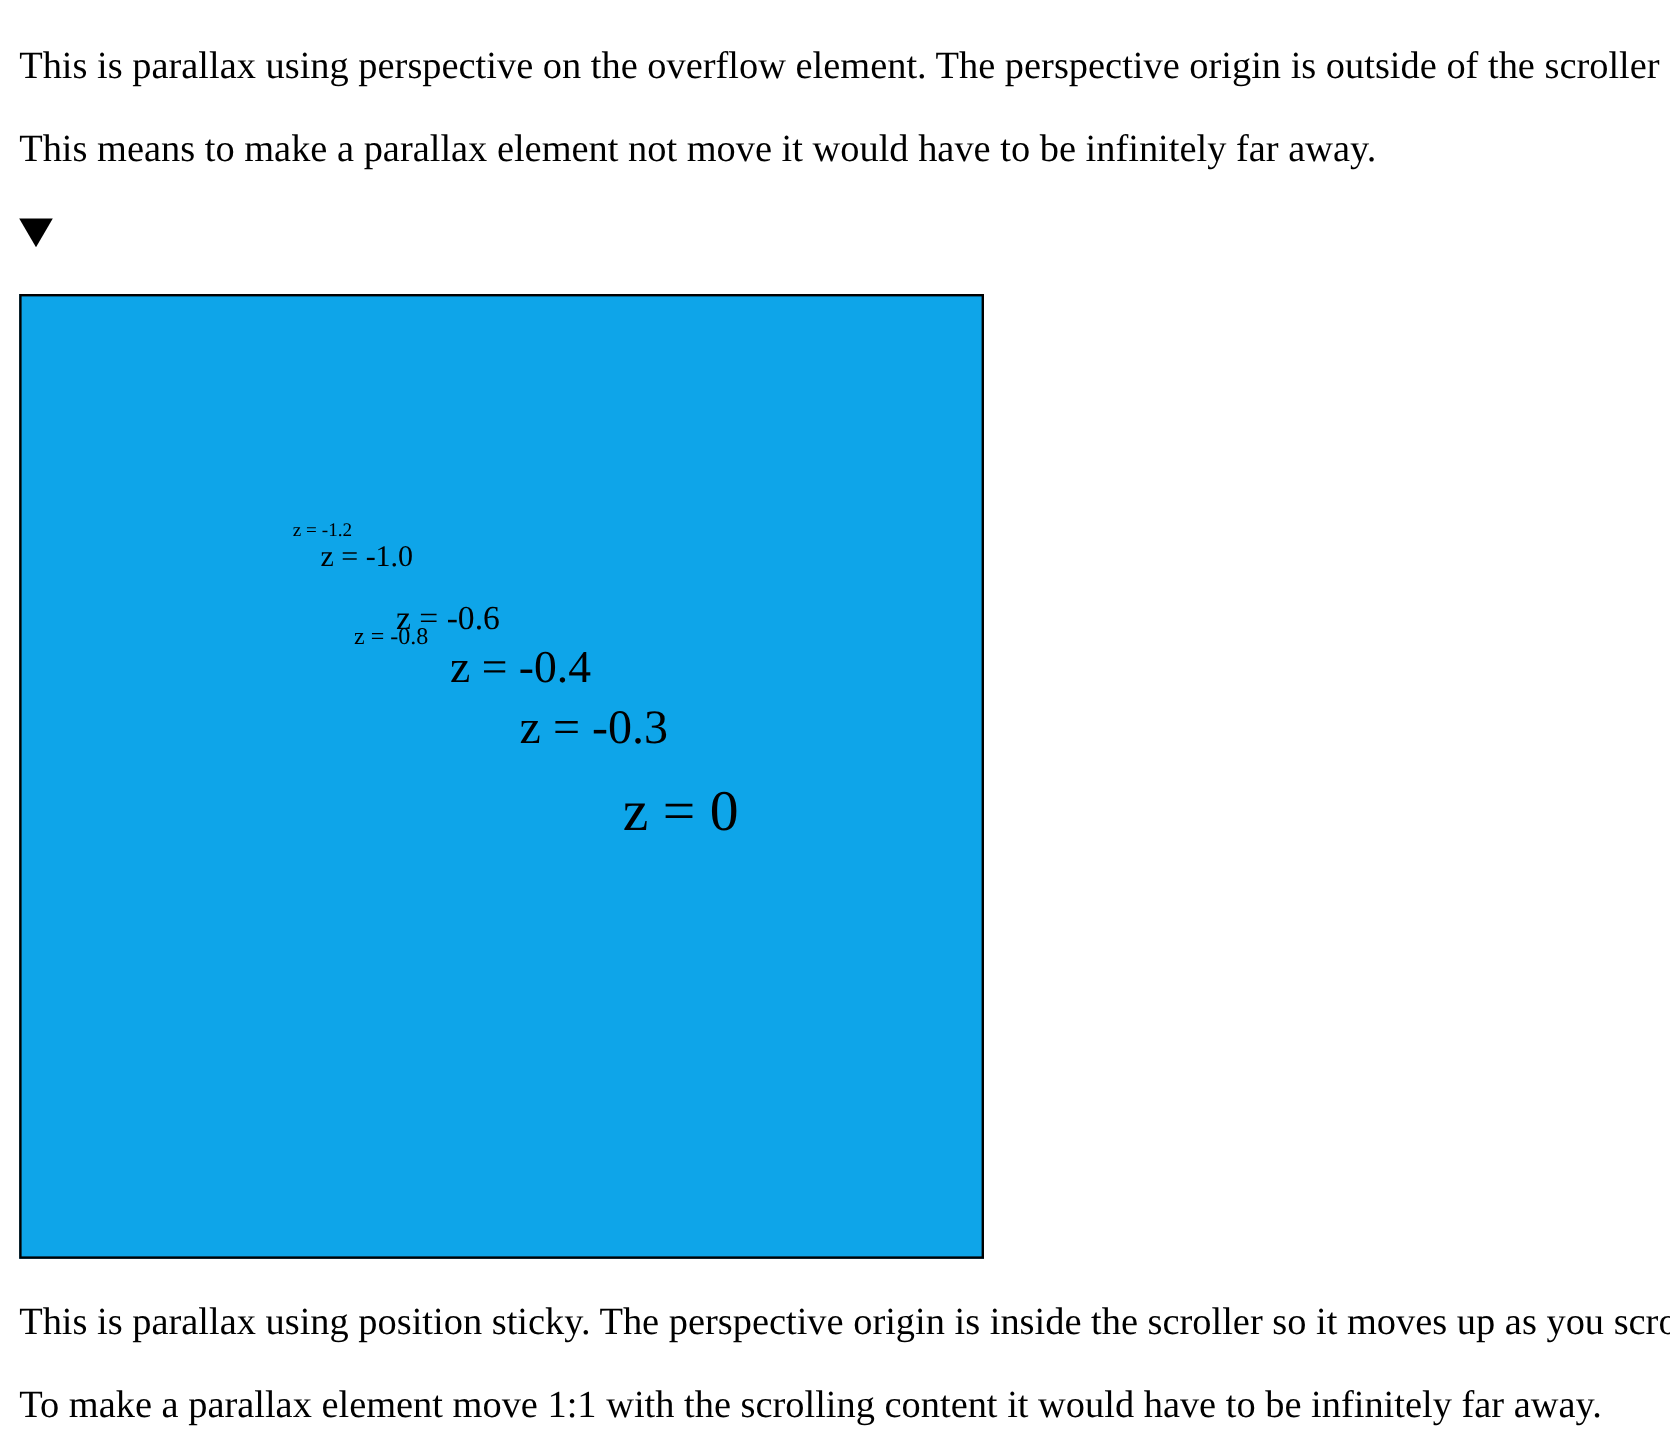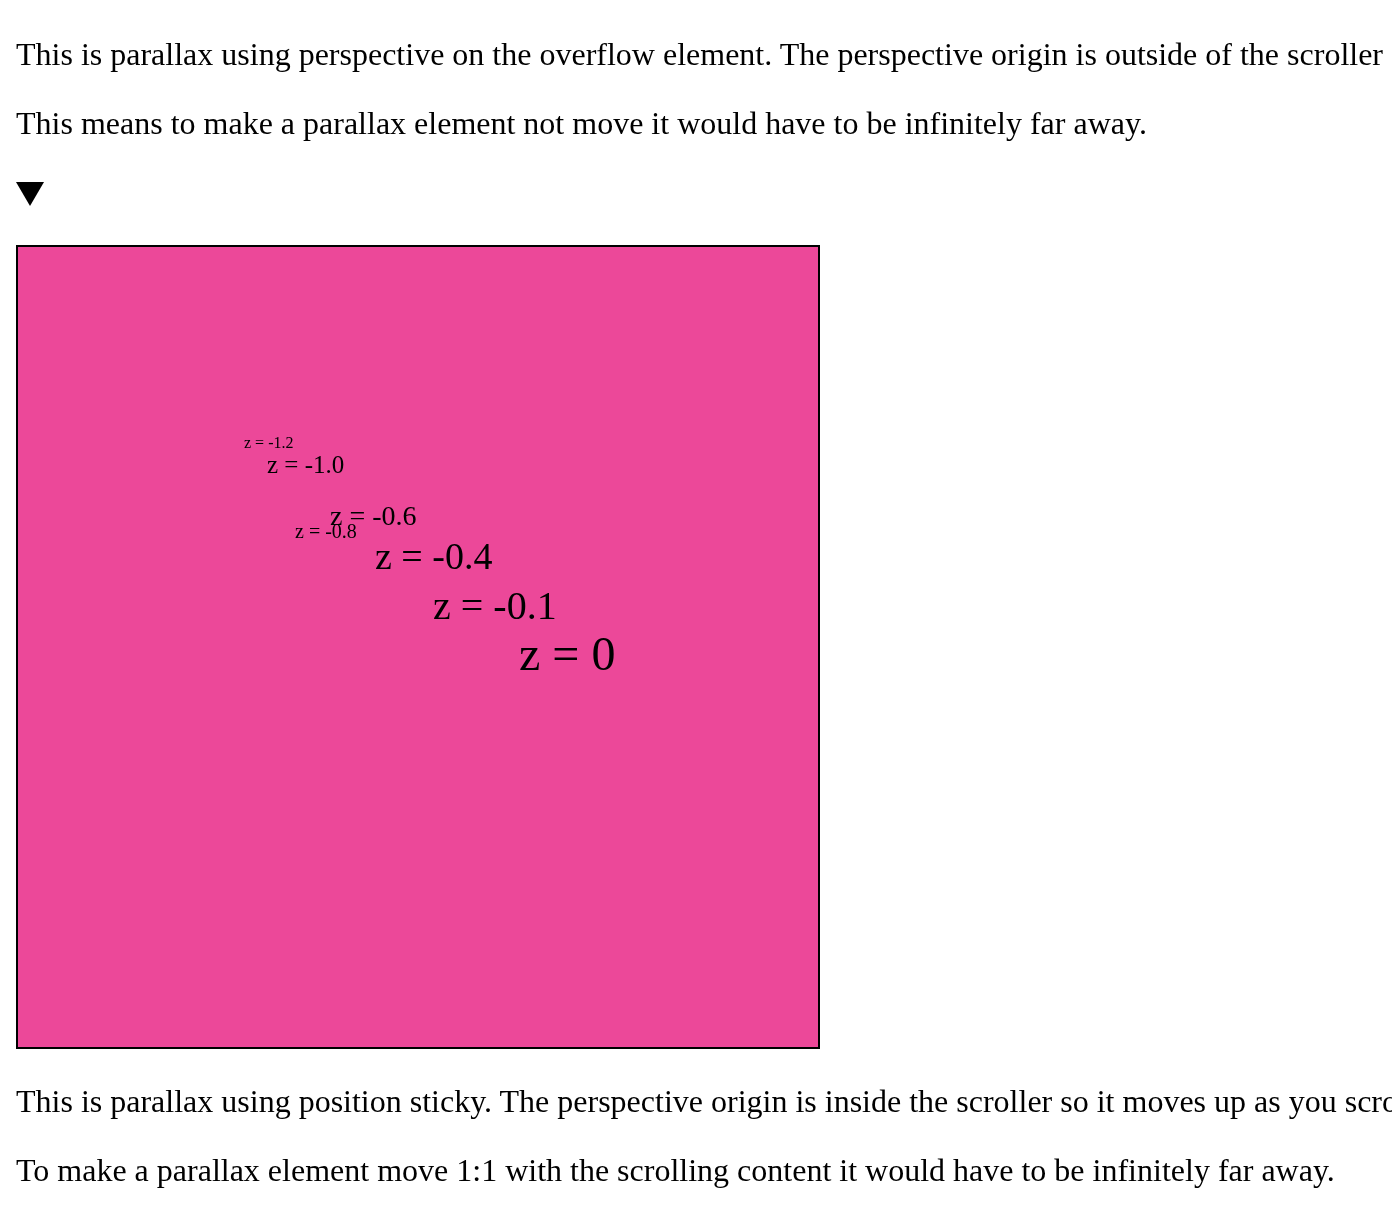--- a/index.html
+++ b/index.html
@@ -42,7 +42,7 @@
     height: 800px;
     border: 2px solid #000000;
     overflow: hidden;
-    background: #ec4899;
+    background: #0ea5e9;
   }
   .zlabel {
     position: absolute;

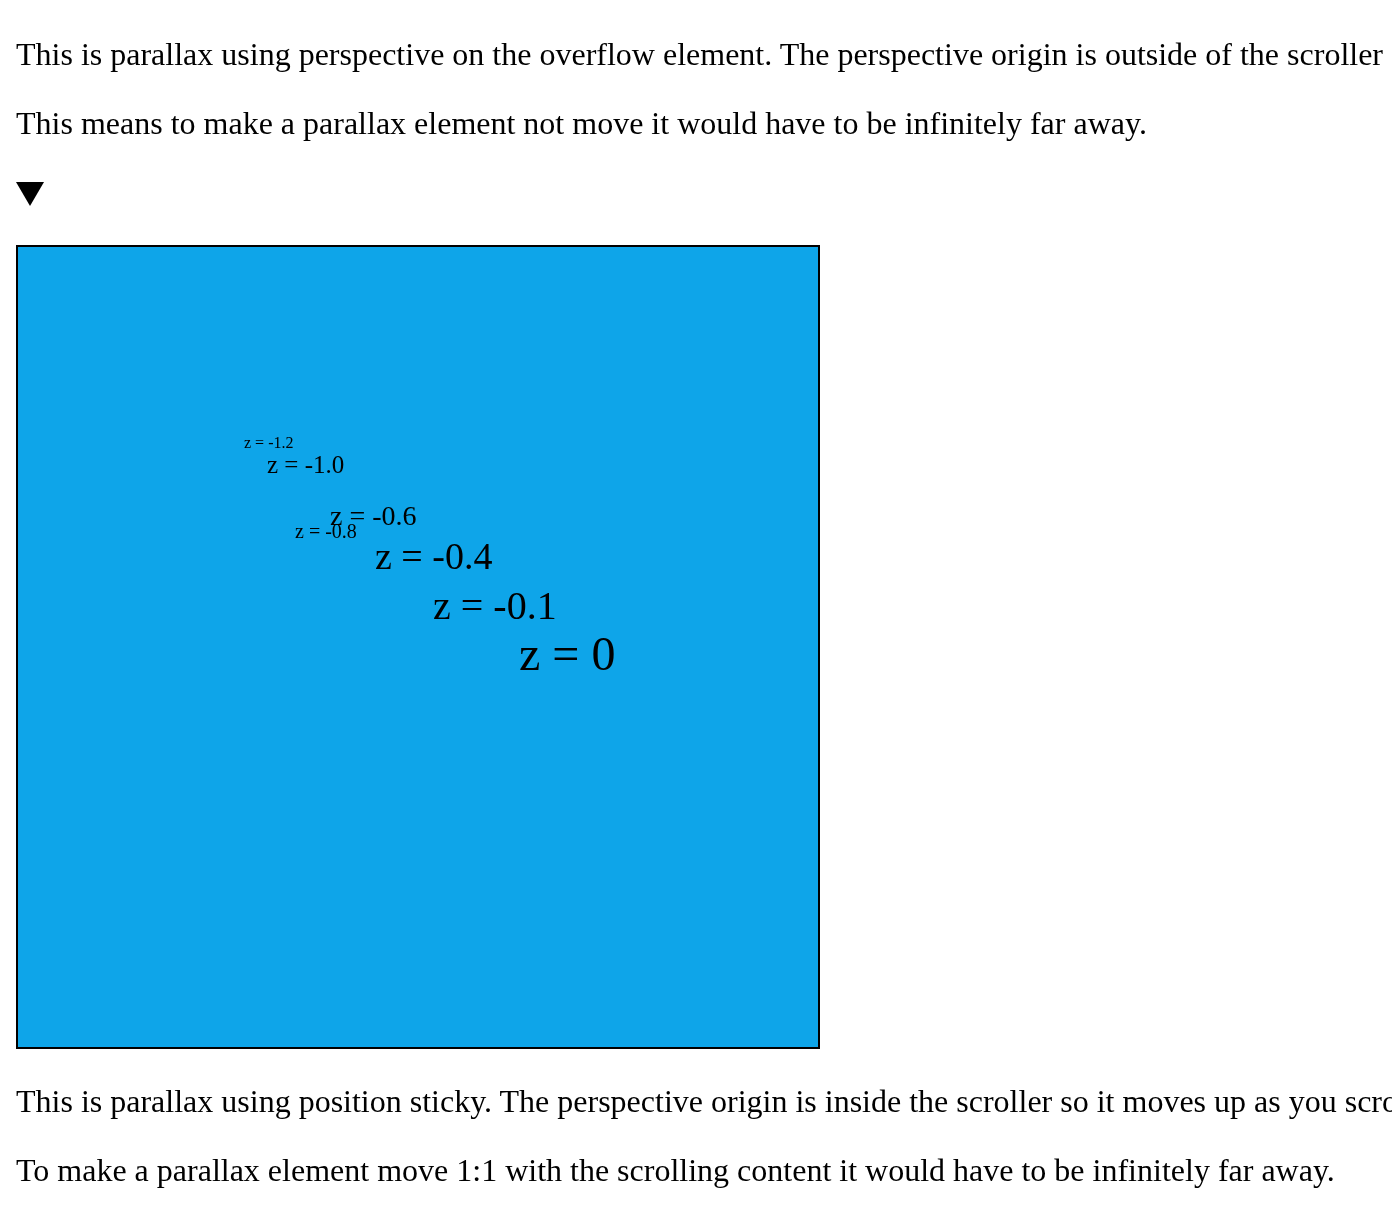--- a/index.html
+++ b/index.html
@@ -75,7 +75,7 @@
   <span class="zlabel zl3">z = -0.8</span>
   <span class="zlabel zl4">z = -0.6</span>
   <span class="zlabel zl5">z = -0.4</span>
-  <span class="zlabel zl6">z = -0.1</span>
+  <span class="zlabel zl6">z = -0.3</span>
   <span class="zlabel zl7">z = 0</span>
 </div>
 

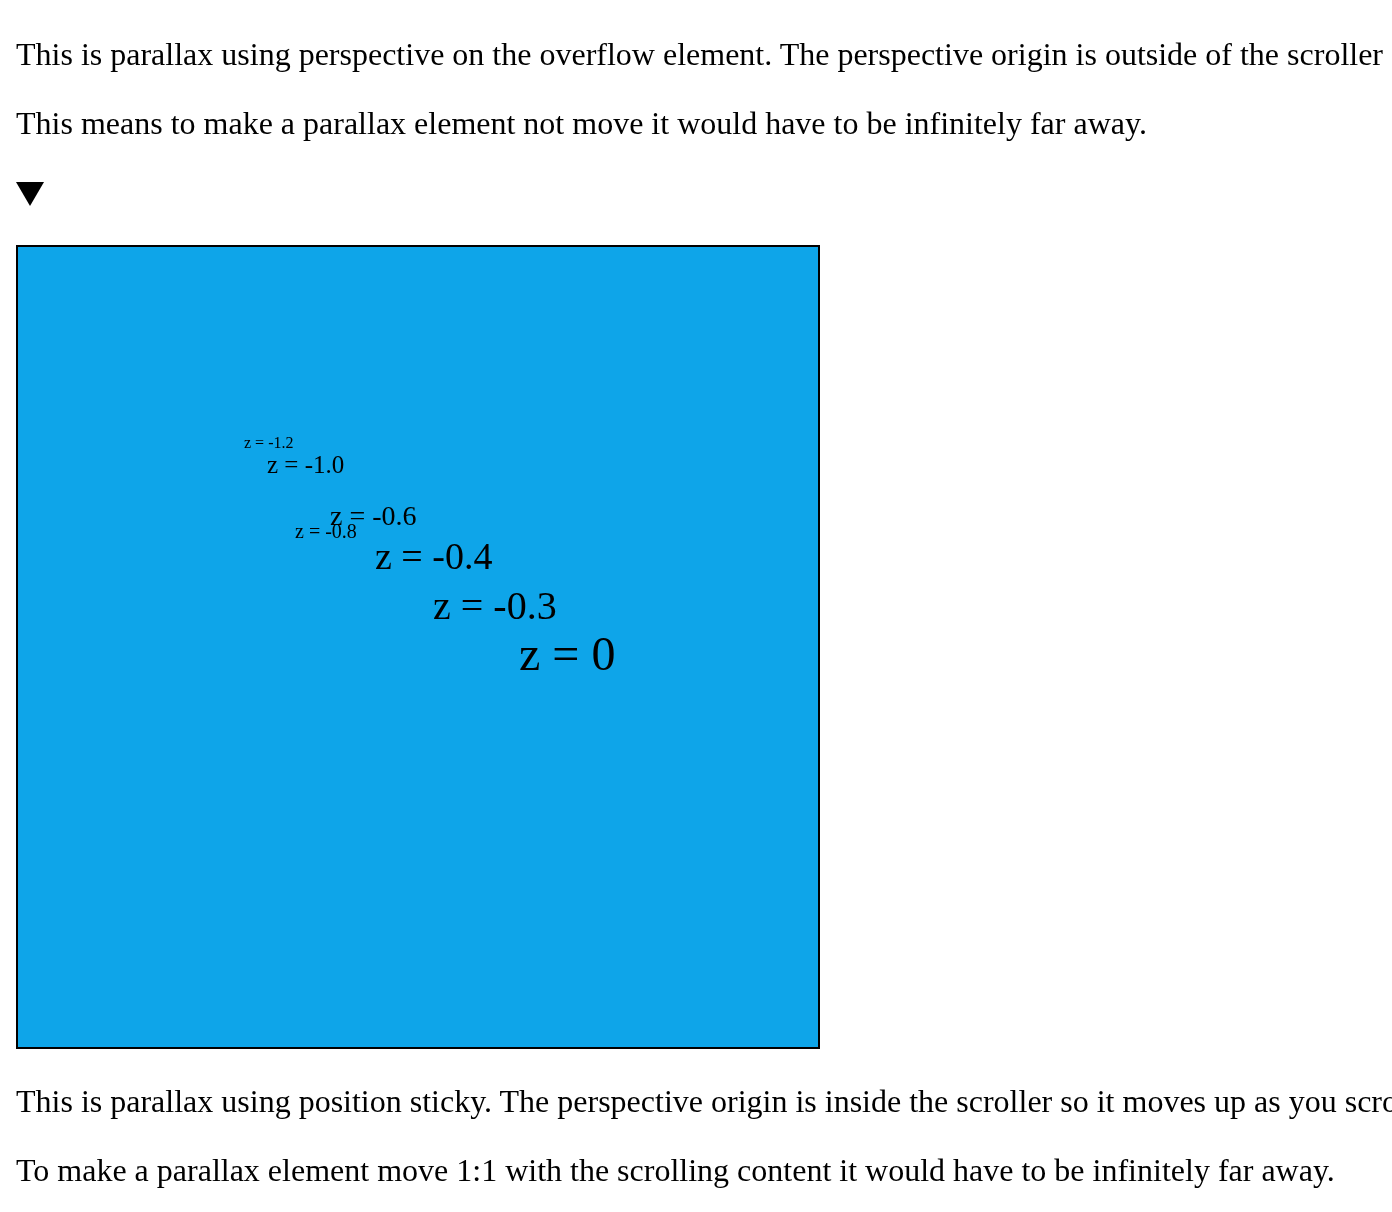--- a/index.html
+++ b/index.html
@@ -56,7 +56,7 @@
   .zl4 { left: 312px; top: 255px; font-size: 28px; }
   .zl5 { left: 357px; top: 290px; font-size: 38px; }
   .zl6 { left: 415px; top: 339px; font-size: 40px; }
-  .zl7 { left: 501px; top: 383px; font-size: 48px; }
+  .zl7 { left: 501px; top: 406px; font-size: 48px; }
 </style>
 </head>
 <body>

